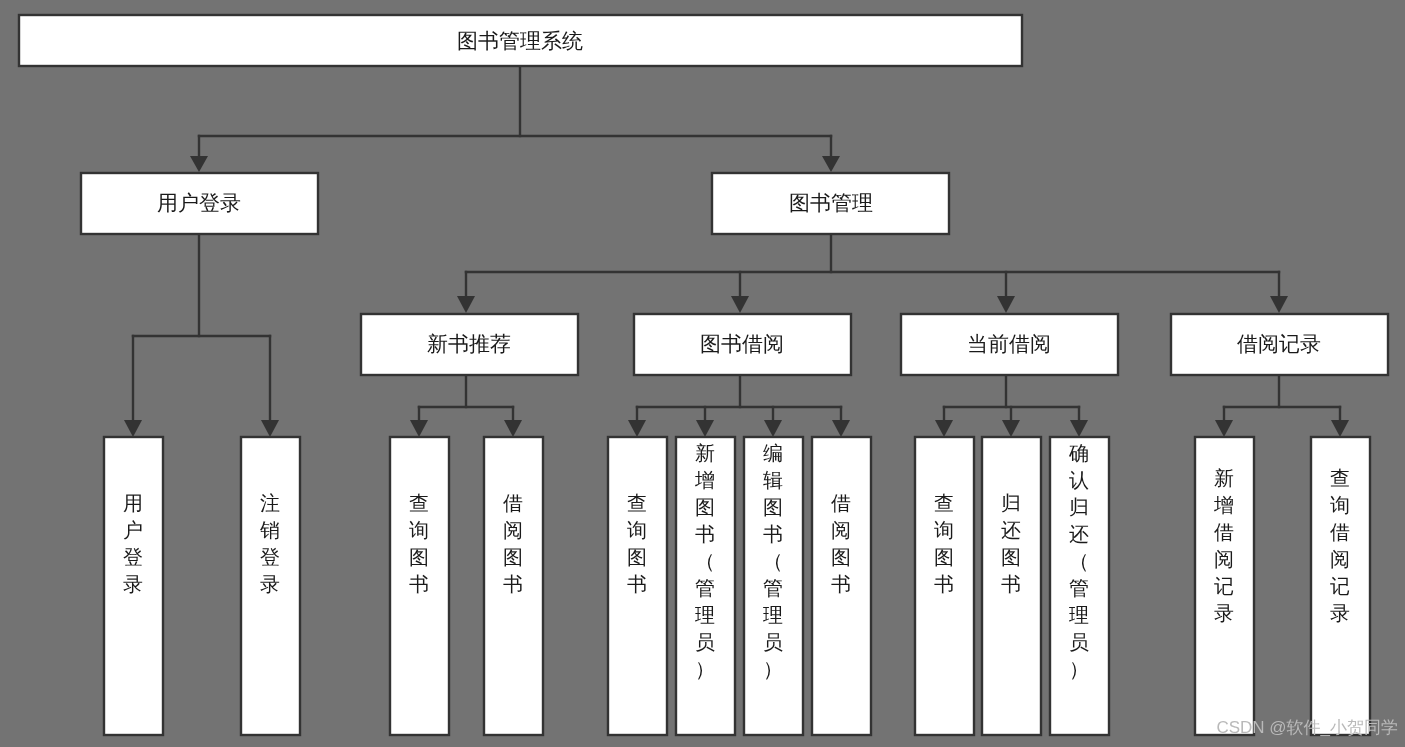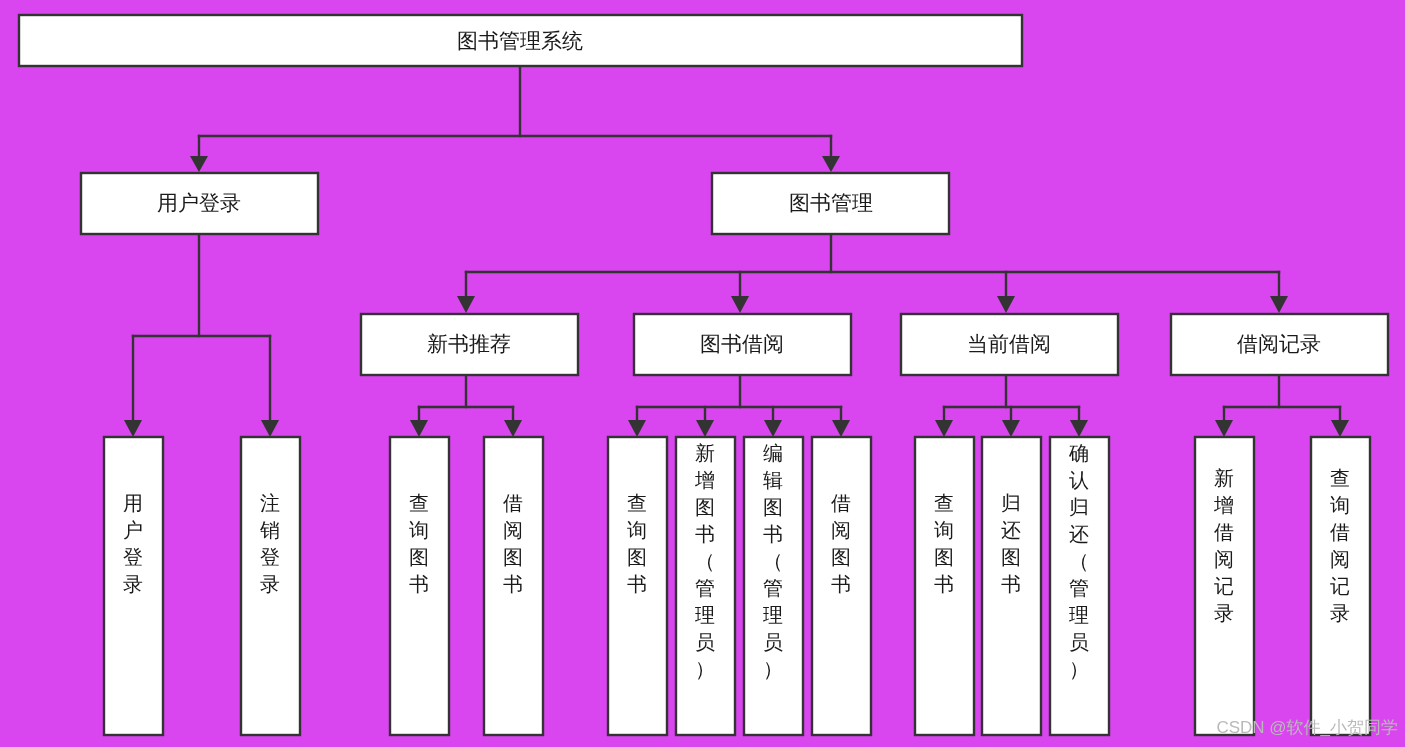--- a/index.html
+++ b/index.html
@@ -15,7 +15,7 @@
     position: relative;
     width: 1405px;
     height: 747px;
-    background: #d946ef;
+    background: #737373;
     overflow: hidden;
   }
   svg.diagram-canvas {

